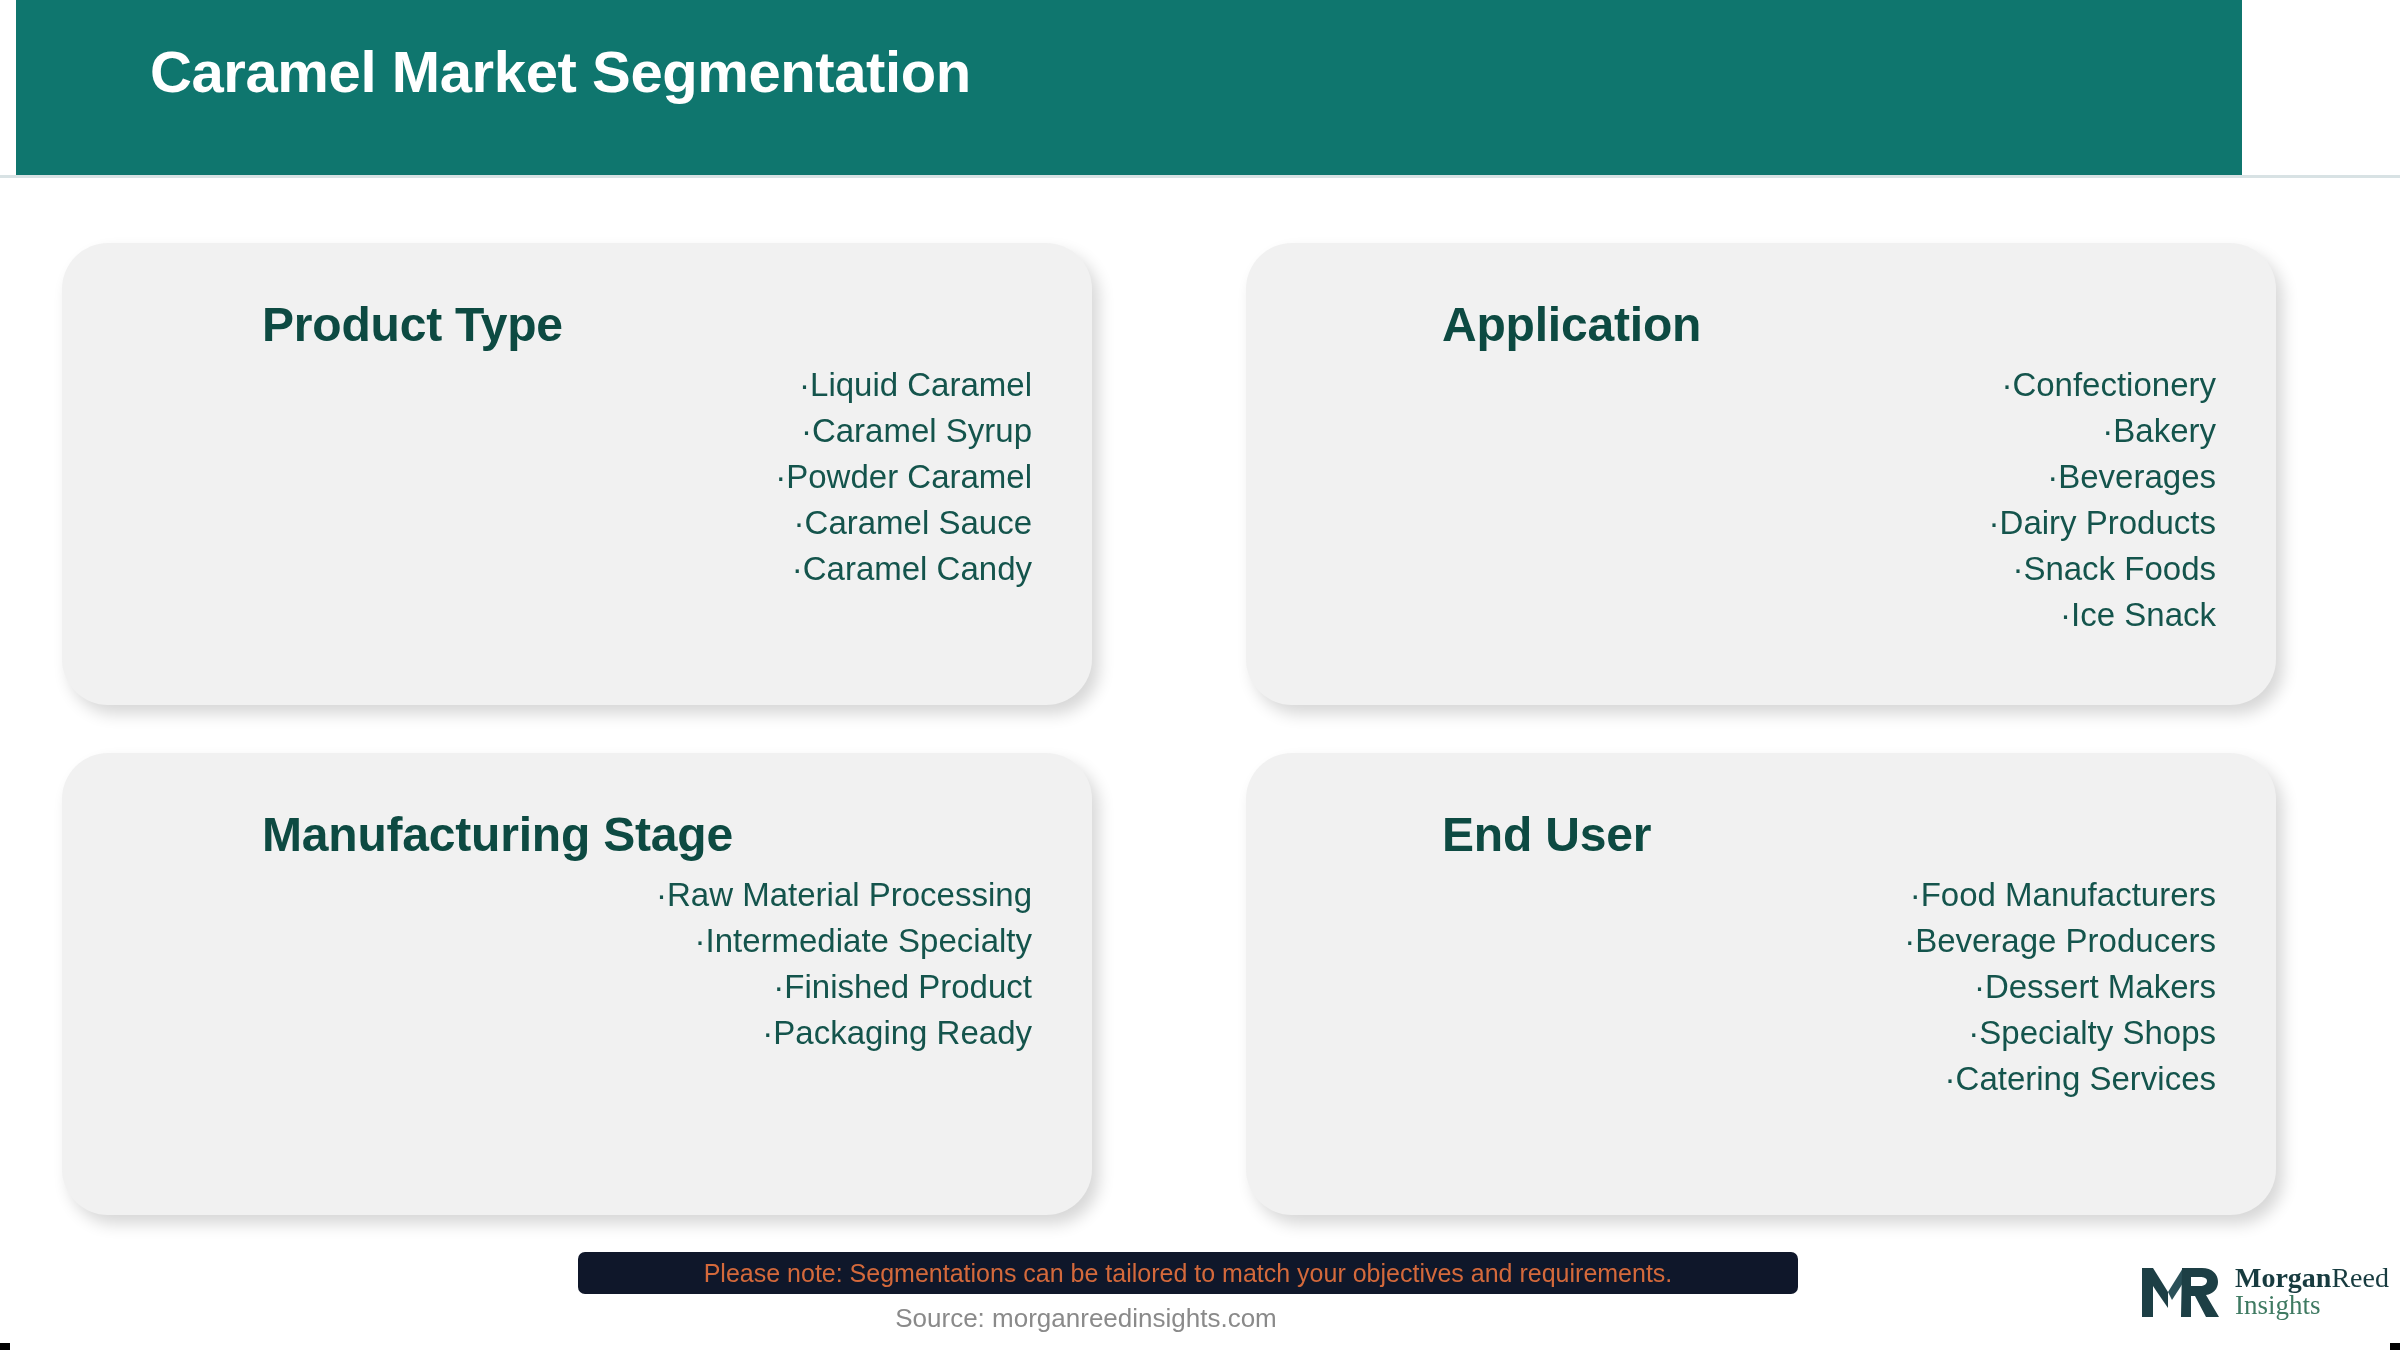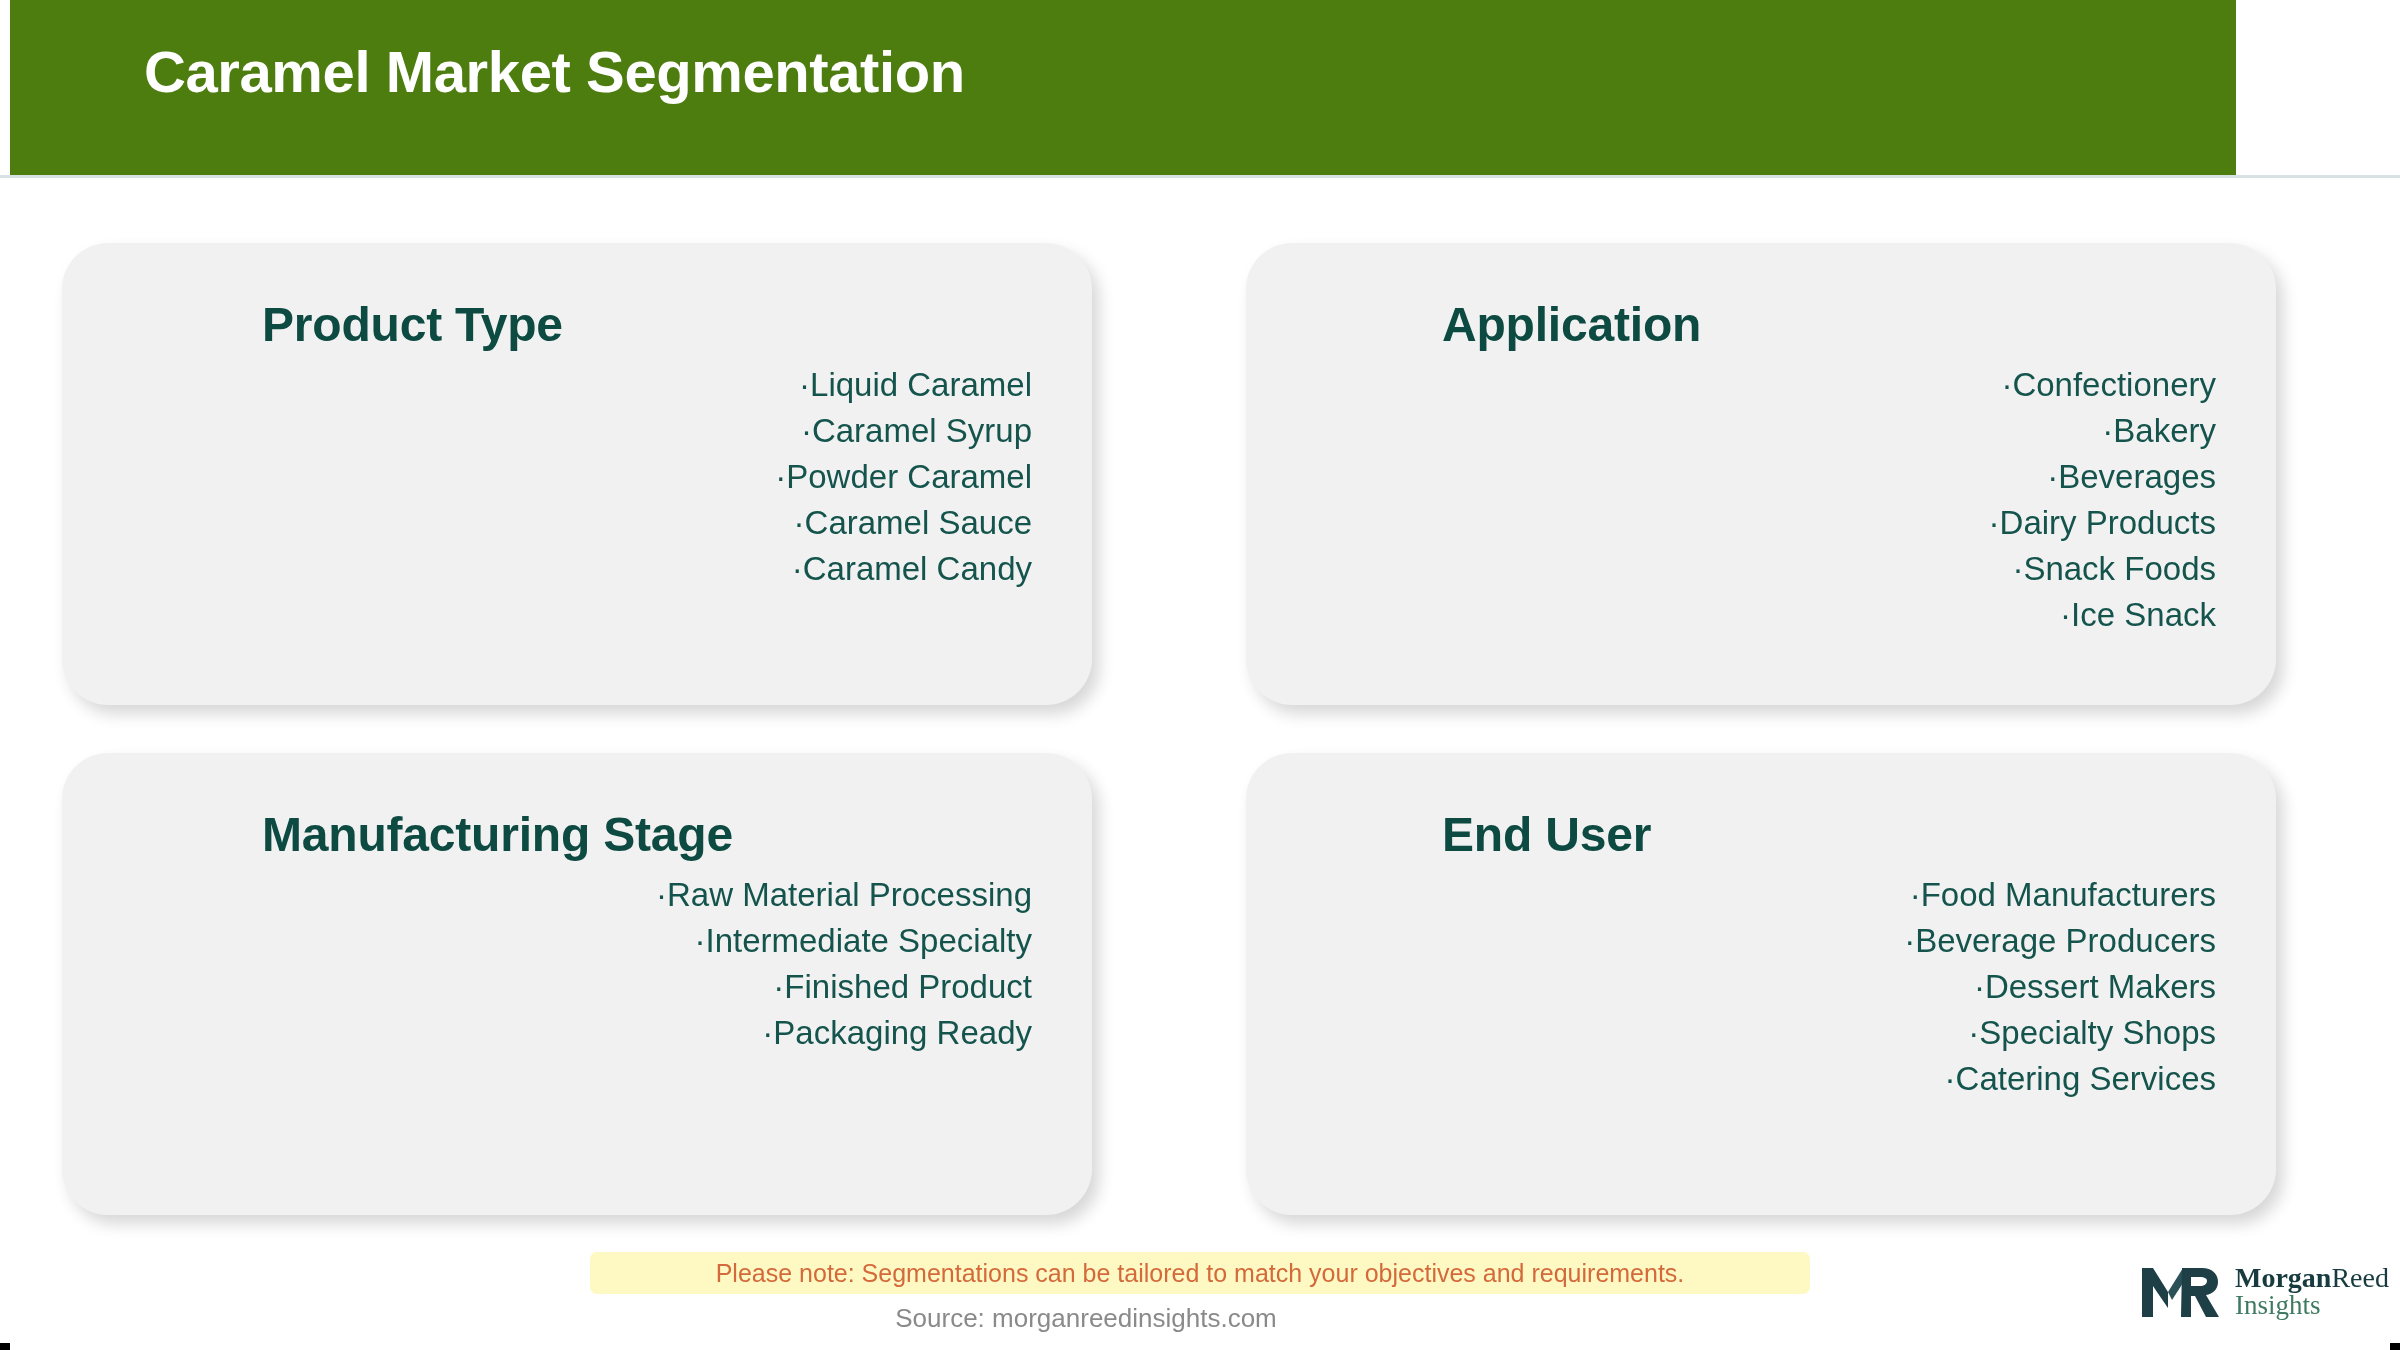--- a/index.html
+++ b/index.html
@@ -18,11 +18,11 @@
   
   .header-bar {
     position: absolute;
-    left: 10px;
+    left: 16px;
     top: 0;
     width: 2226px;
     height: 175px;
-    background: #4d7c0f;
+    background: #0f766e;
     box-sizing: border-box;
   }
   .header-title {

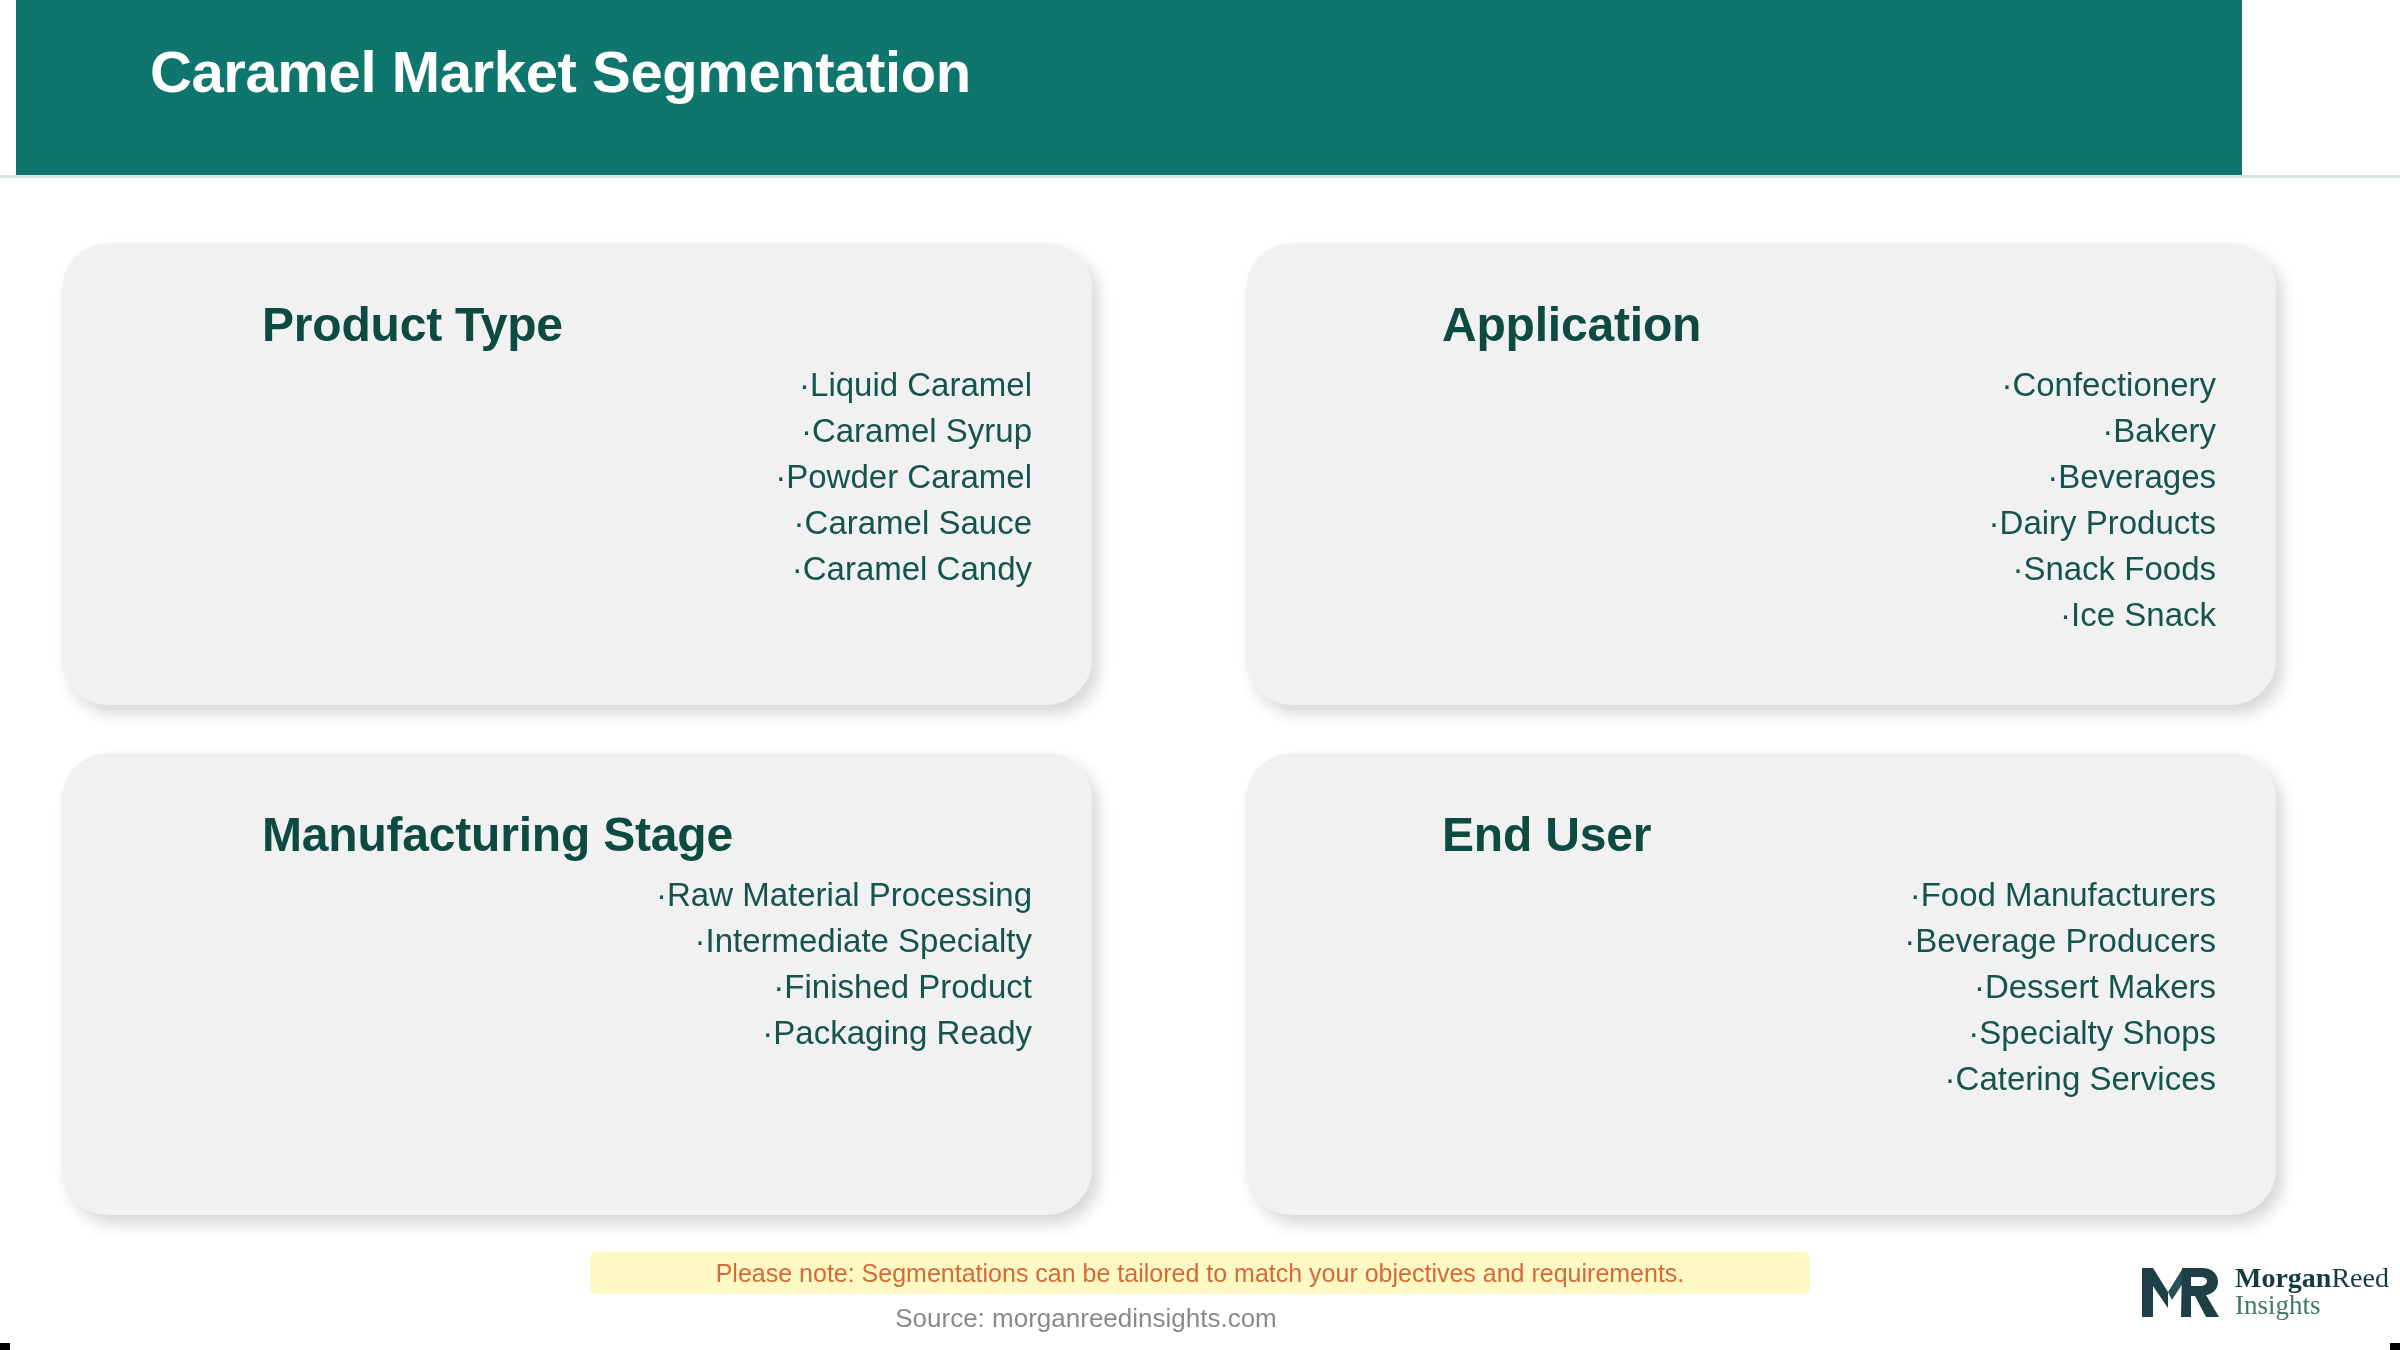--- a/index.html
+++ b/index.html
@@ -99,11 +99,11 @@
   
   .note-chip {
     position: absolute;
-    left: 590px;
+    left: 578px;
     top: 1252px;
     width: 1220px;
     height: 42px;
-    background: #fef9c3;
+    background: #0f172a;
     border-radius: 7px;
     display: flex;
     align-items: center;

